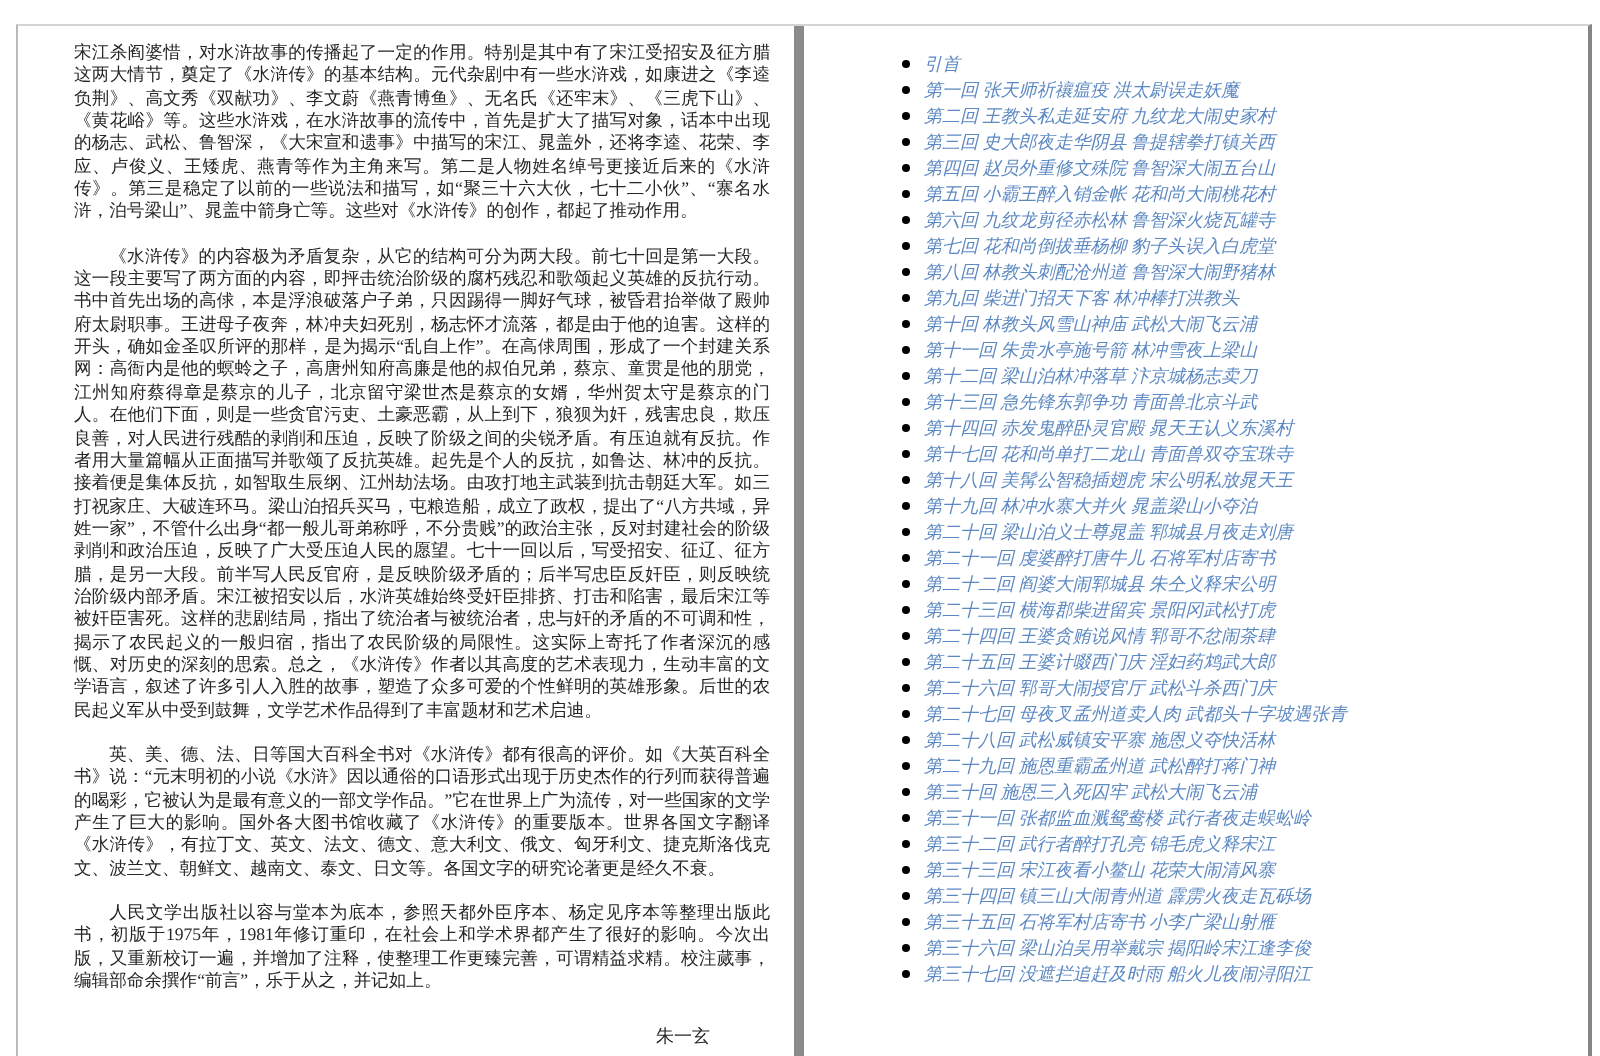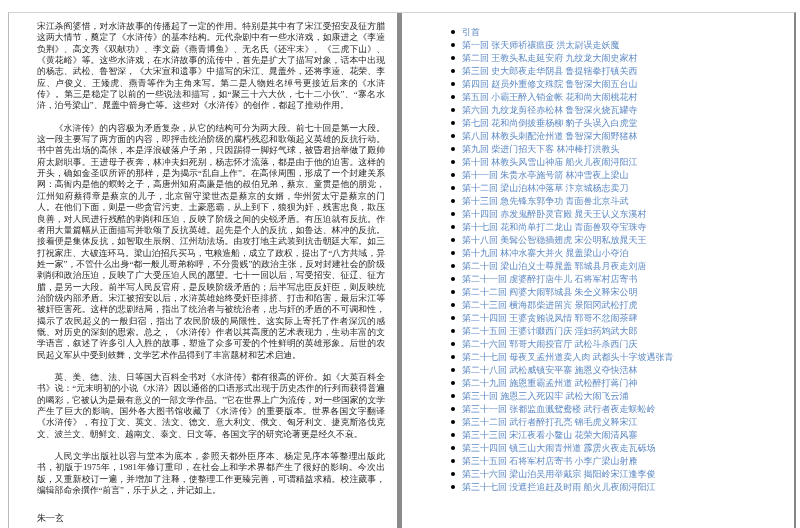--- a/index.html
+++ b/index.html
@@ -90,6 +90,7 @@
   a.toc-link {
     color: var(--link-color, #5d89c3);
     text-decoration: none;
+    font-style: italic;
   }
 </style>
 </head>

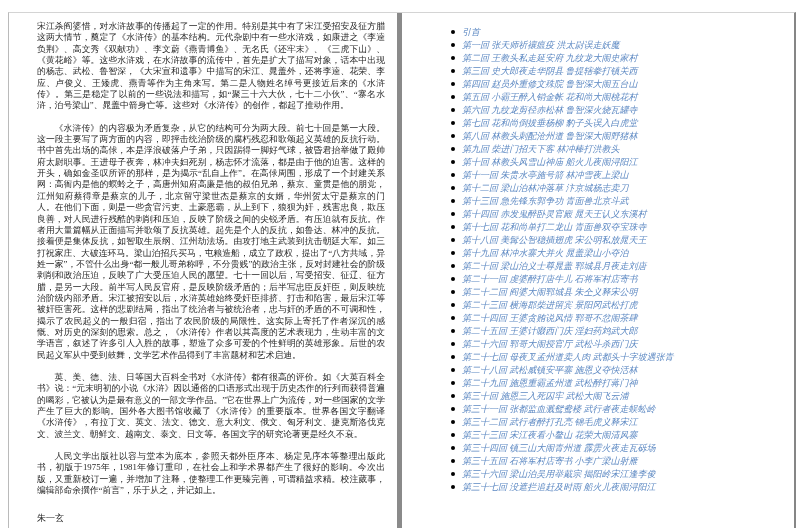--- a/index.html
+++ b/index.html
@@ -120,7 +120,7 @@
         <li><span class="bullet"></span><a class="toc-link" href="#">第七回 花和尚倒拔垂杨柳 豹子头误入白虎堂</a></li>
         <li><span class="bullet"></span><a class="toc-link" href="#">第八回 林教头刺配沧州道 鲁智深大闹野猪林</a></li>
         <li><span class="bullet"></span><a class="toc-link" href="#">第九回 柴进门招天下客 林冲棒打洪教头</a></li>
-        <li><span class="bullet"></span><a class="toc-link" href="#">第十回 林教头风雪山神庙 船火儿夜闹浔阳江</a></li>
+        <li><span class="bullet"></span><a class="toc-link" href="#">第十回 林教头风雪山神庙 武松大闹飞云浦</a></li>
         <li><span class="bullet"></span><a class="toc-link" href="#">第十一回 朱贵水亭施号箭 林冲雪夜上梁山</a></li>
         <li><span class="bullet"></span><a class="toc-link" href="#">第十二回 梁山泊林冲落草 汴京城杨志卖刀</a></li>
         <li><span class="bullet"></span><a class="toc-link" href="#">第十三回 急先锋东郭争功 青面兽北京斗武</a></li>

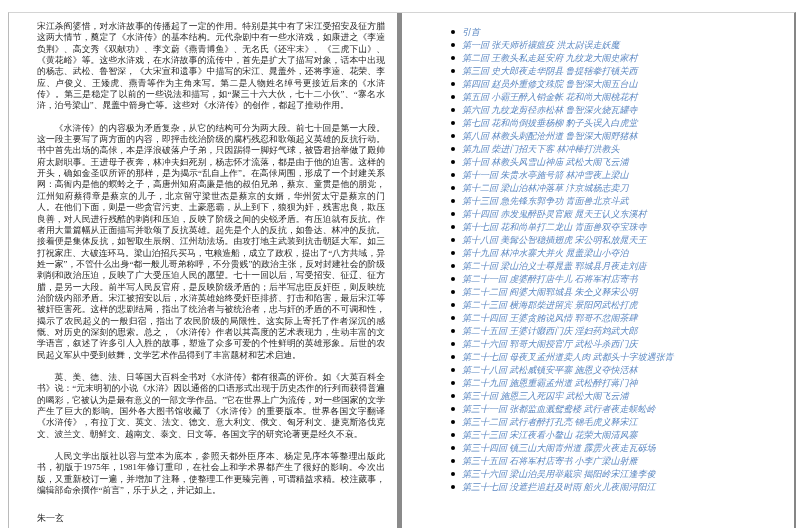--- a/index.html
+++ b/index.html
@@ -53,7 +53,7 @@
   .para.no-indent { text-indent: 0; }
   .signature {
     margin-top: 16px;
-    text-align: left;
+    text-align: right;
     padding-right: 30px;
     font-size: 9px;
     color: var(--text-color, #262626);

